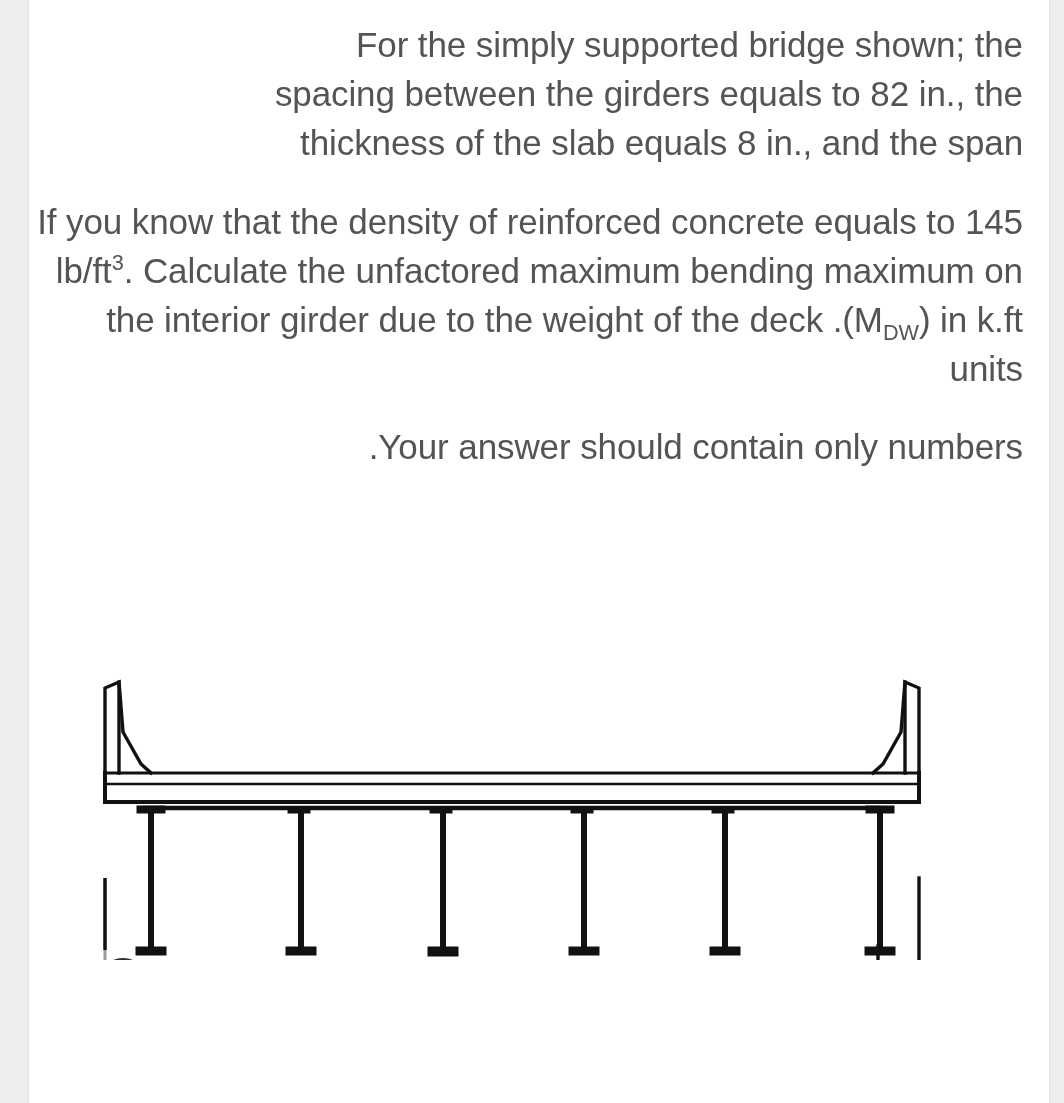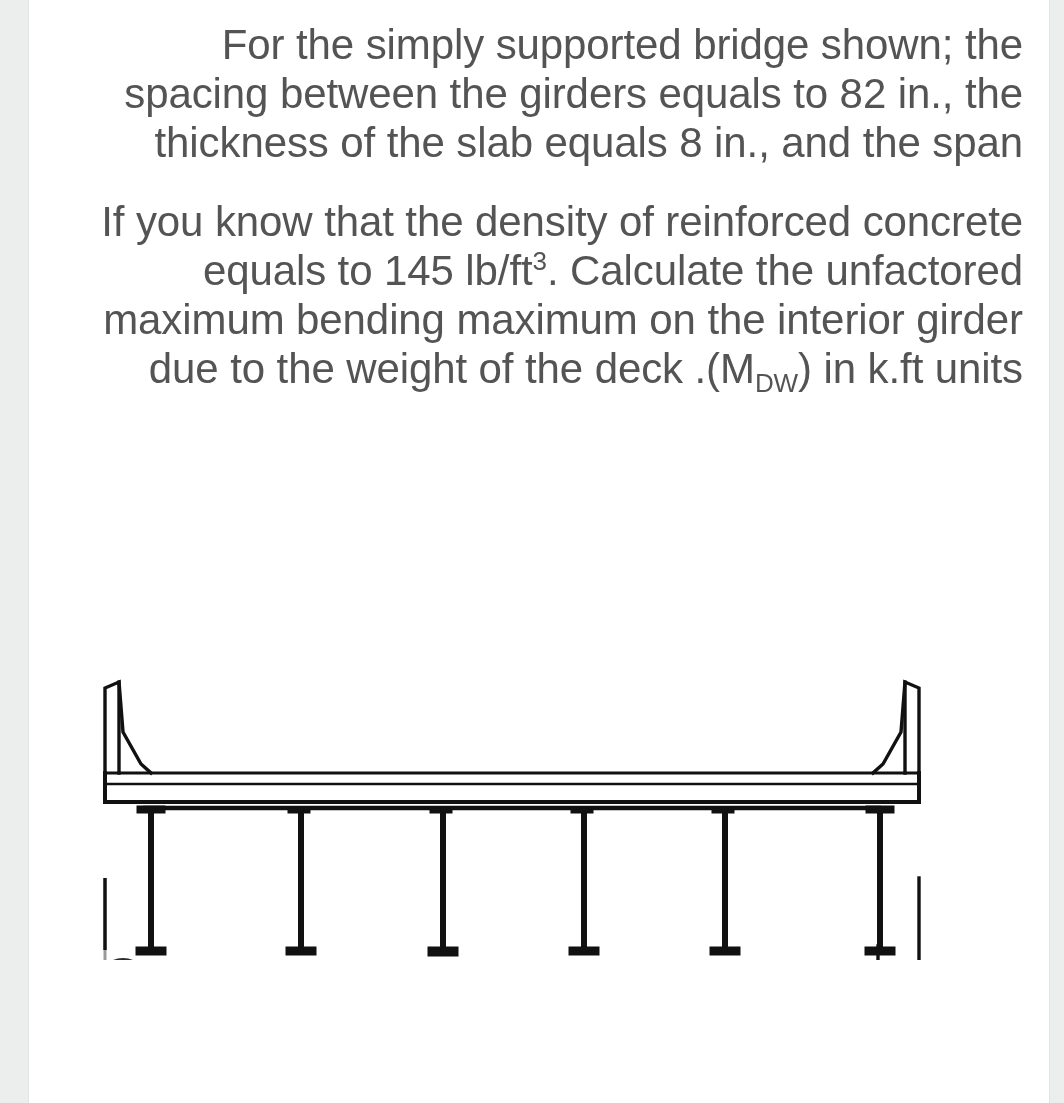--- a/index.html
+++ b/index.html
@@ -35,7 +35,7 @@
   }
   .para {
     color: #545454;
-    font-size: 42px;
+    font-size: 35px;
     line-height: 49px;
     text-align: right;
     font-family: "Liberation Sans", sans-serif;

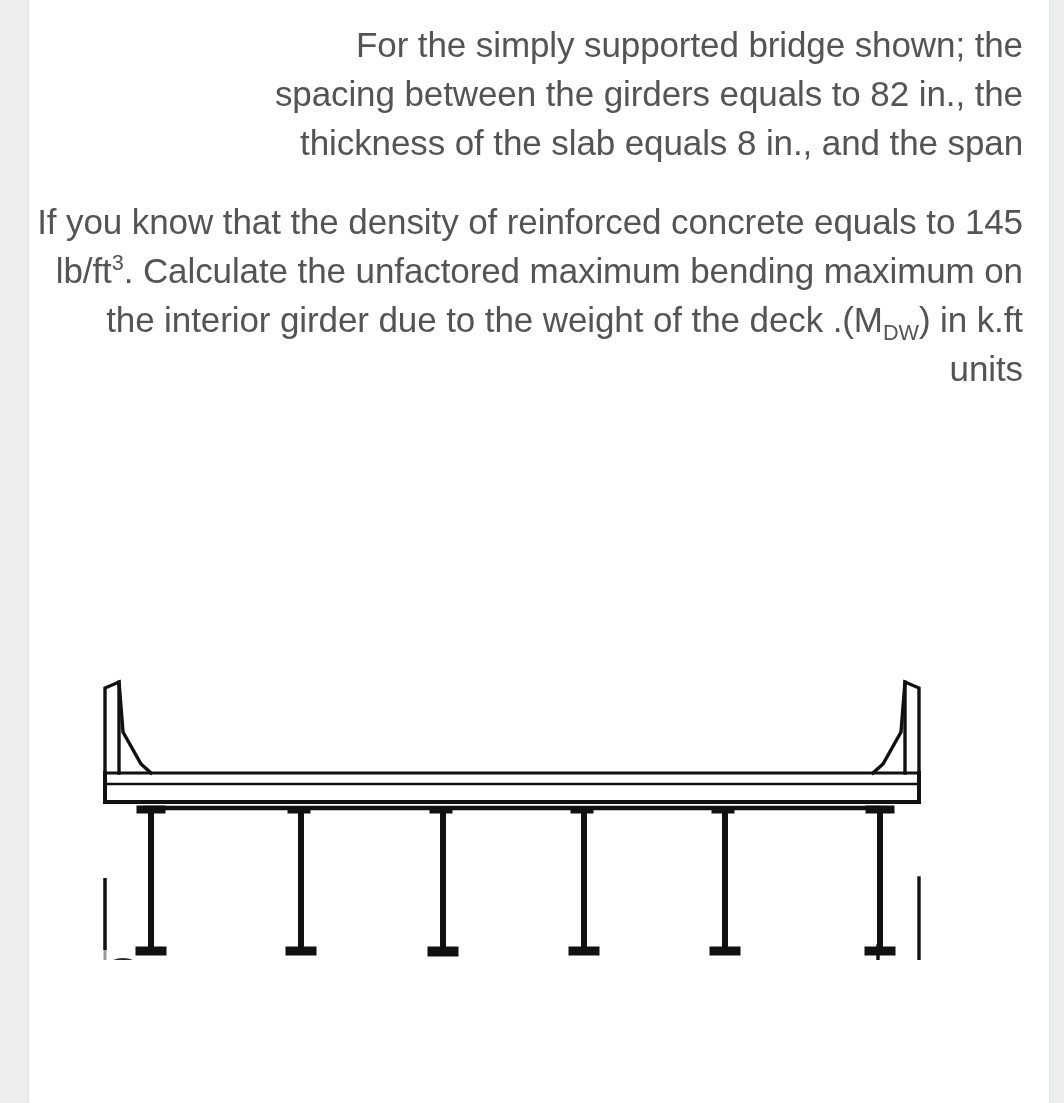--- a/index.html
+++ b/index.html
@@ -70,6 +70,7 @@
 
       <div class="para" id="p2"><span>If you know that the density of reinforced concrete equals to 145 lb/ft</span><sup>3</sup><span>. Calculate the unfactored maximum bending maximum on the interior girder due to the weight of the deck .(M</span><sub>DW</sub><span>) in k.ft units</span></div>
 
+      <div class="para" id="p3"><span>.Your answer should contain only numbers</span></div>
 
     </div>
 

